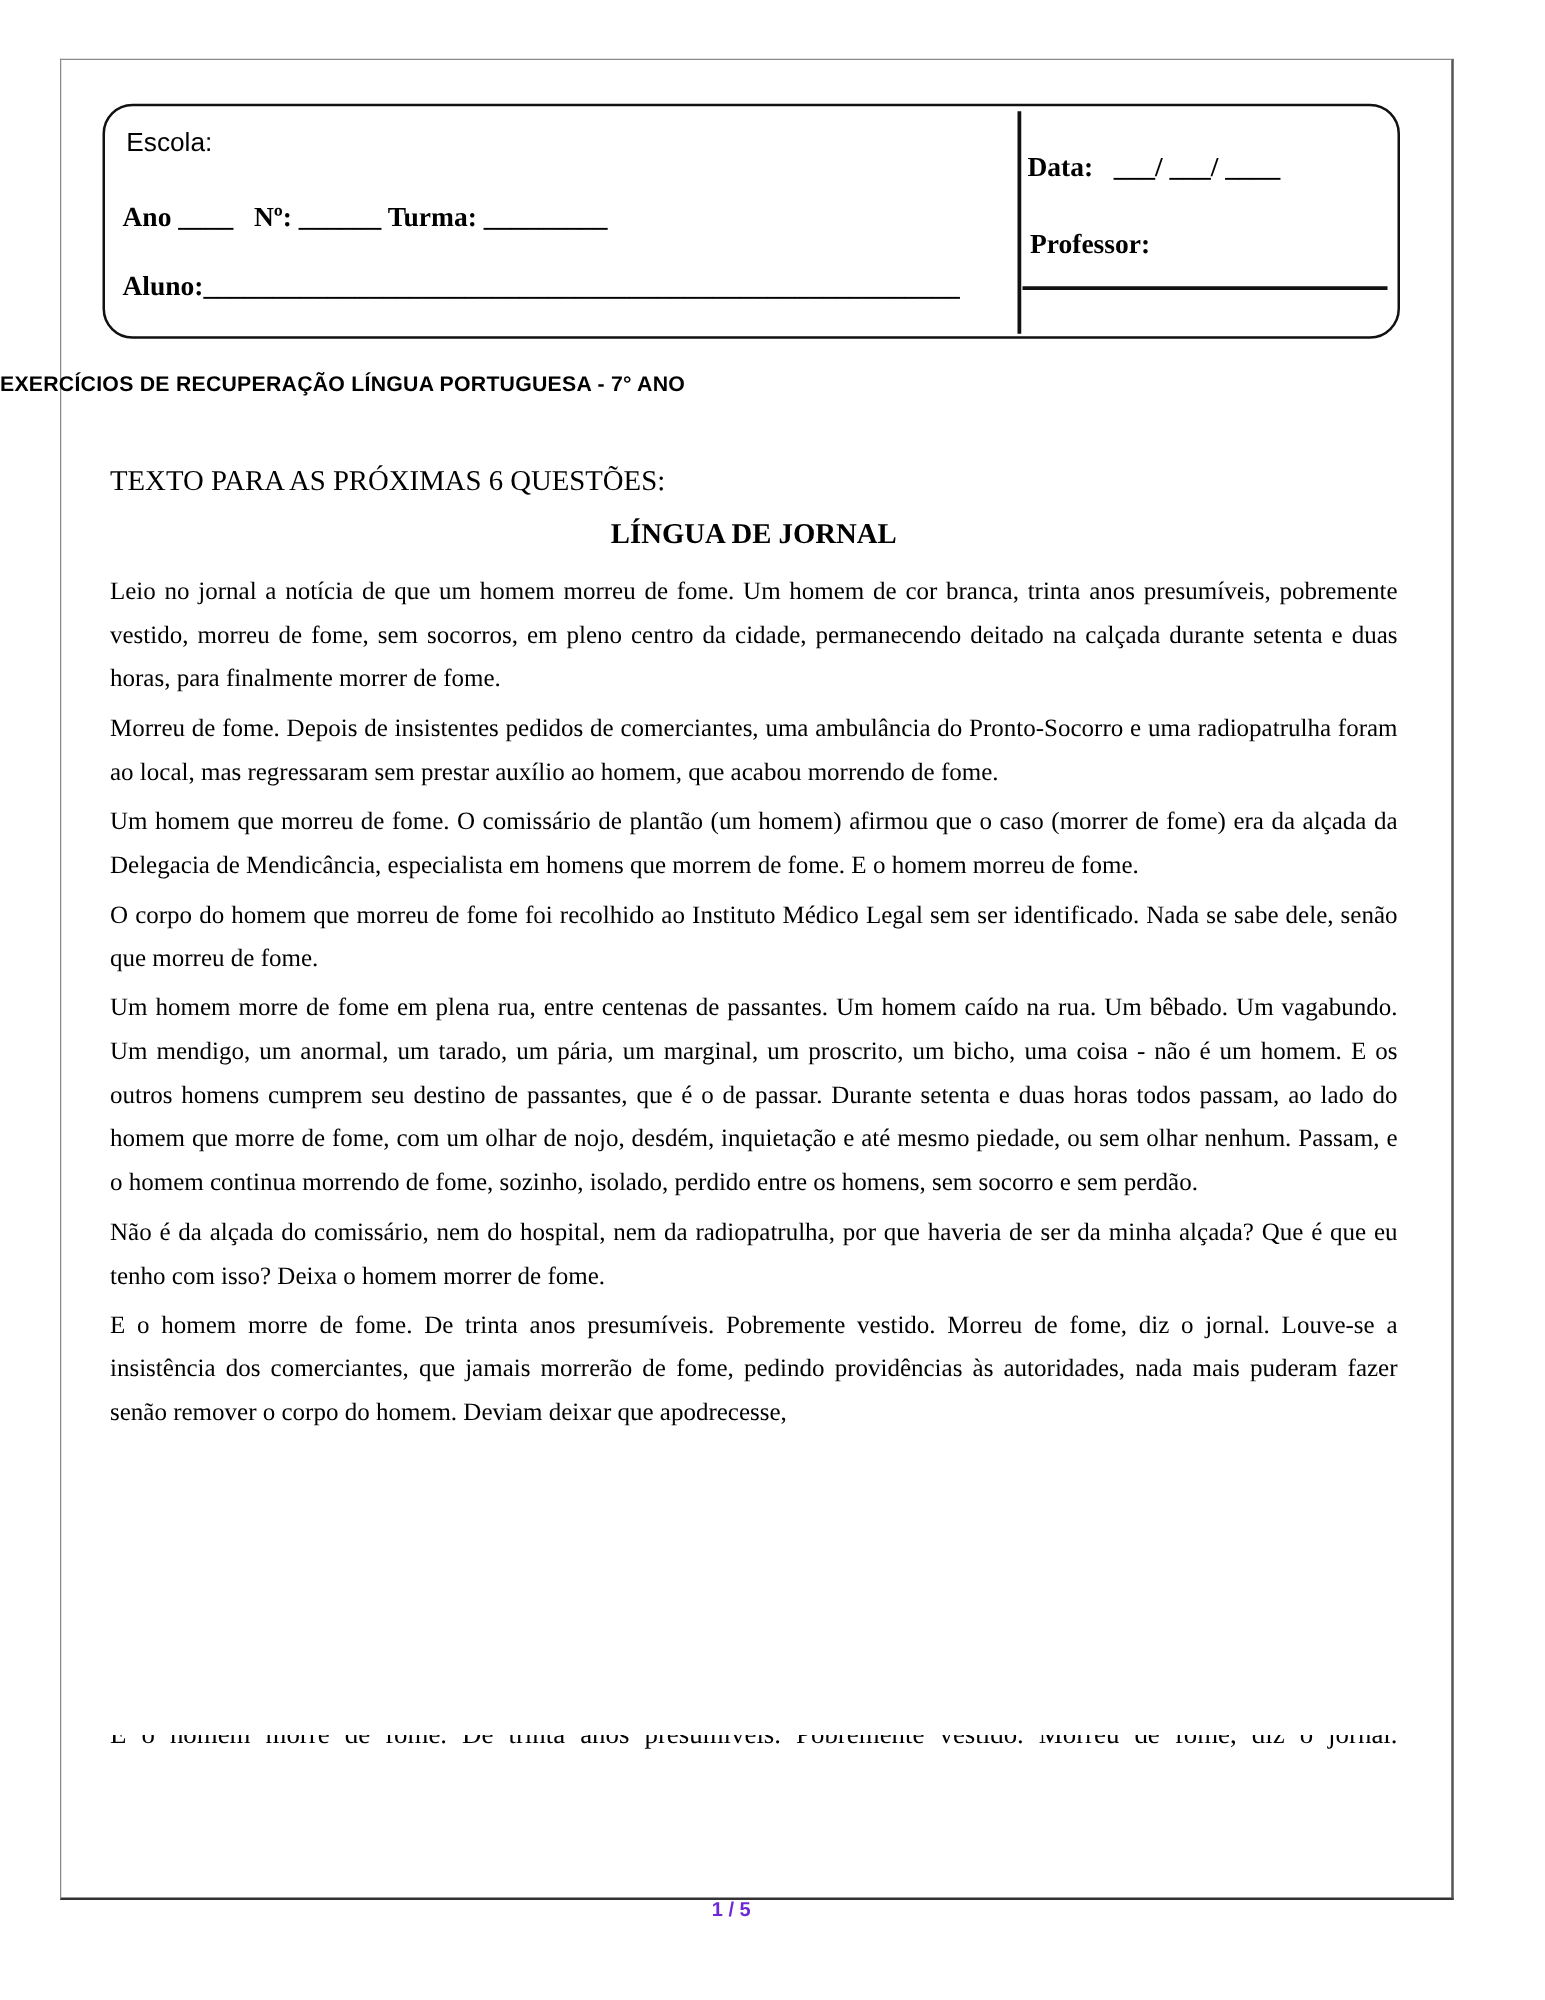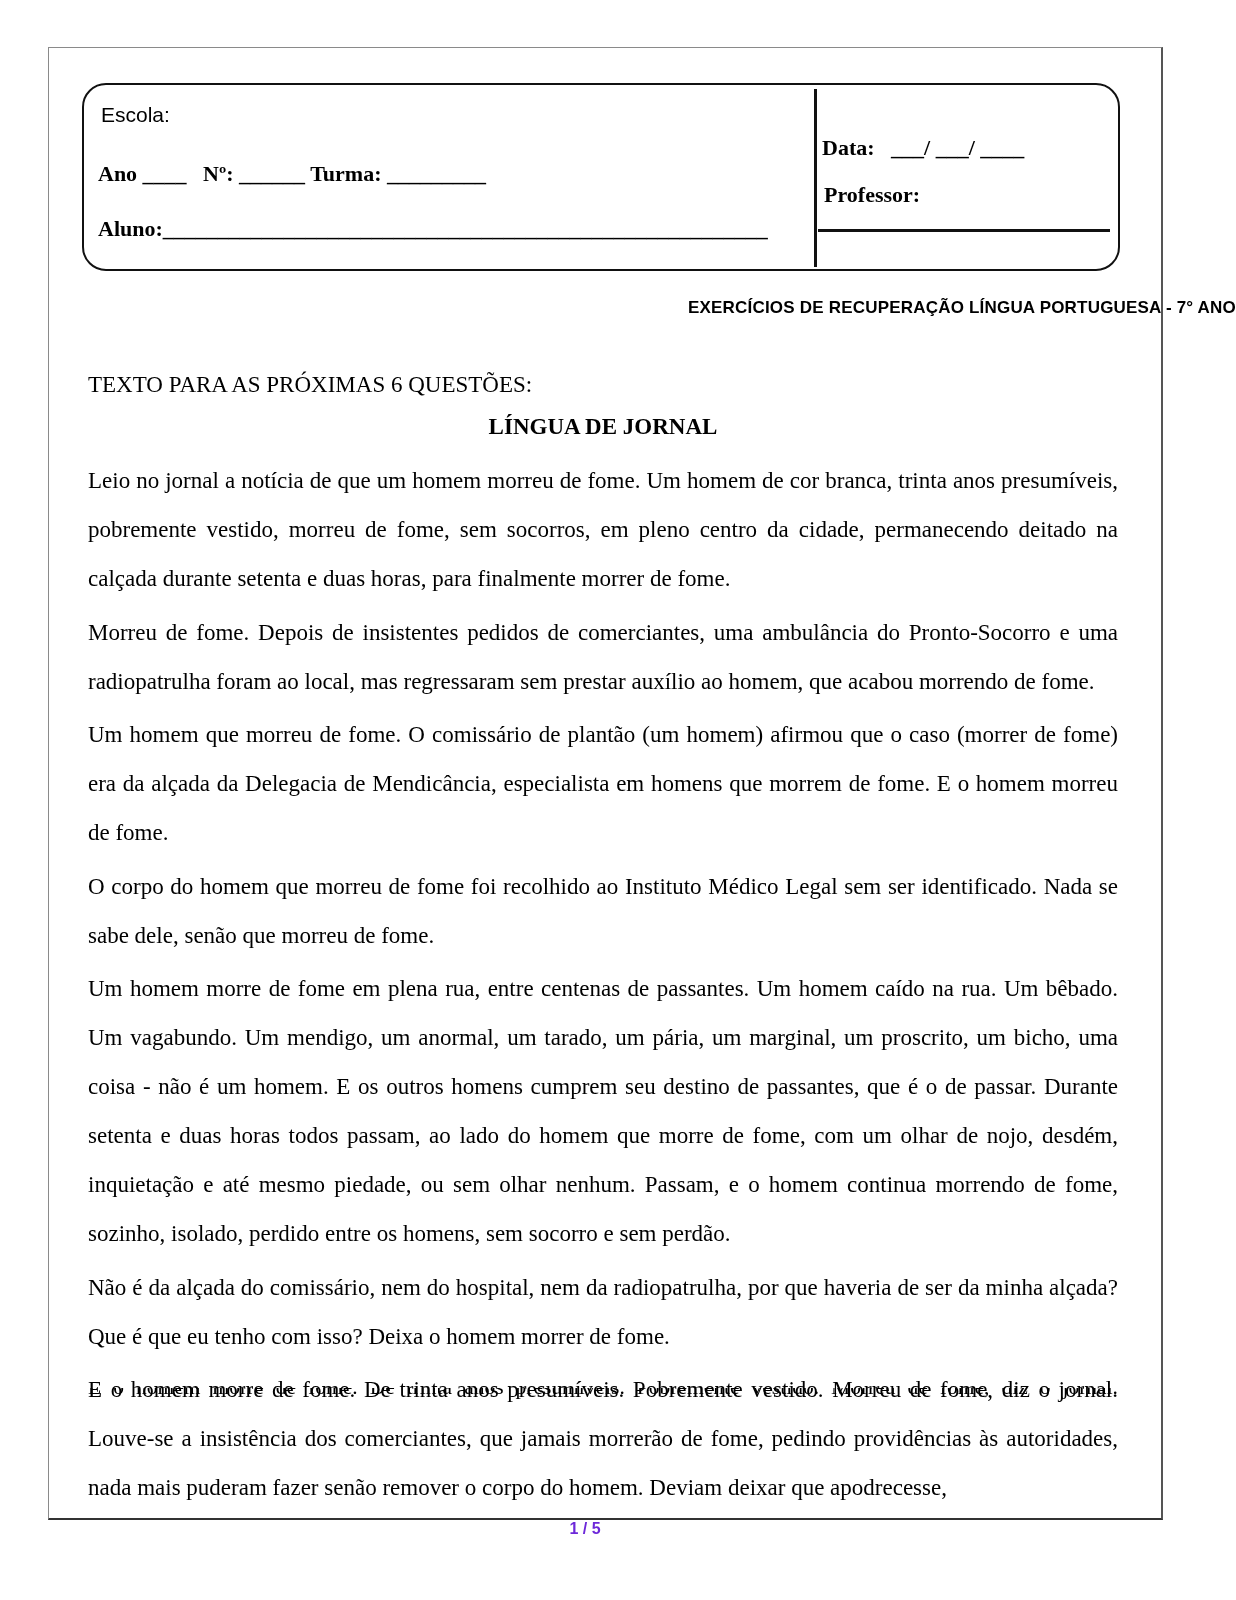--- a/index.html
+++ b/index.html
@@ -54,7 +54,7 @@
   <div class="field serif bold" style="left:14px; top:131px;">Aluno:_______________________________________________________</div>
   <div class="field serif bold" style="left:14px; top:76px;">Ano ____   Nº: ______ Turma: _________</div>
   <div class="header-divider"></div>
-  <div class="field serif bold" style="left:738px; top:36px;margin-top:14px;">Data:   ___/ ___/ ____</div>
+  <div class="field serif bold" style="left:738px; top:36px;">Data:   ___/ ___/ ____</div>
   <div class="field serif bold" style="left:740px; top:97px;">Professor:</div>
   <div class="header-rule"></div>
 </div>

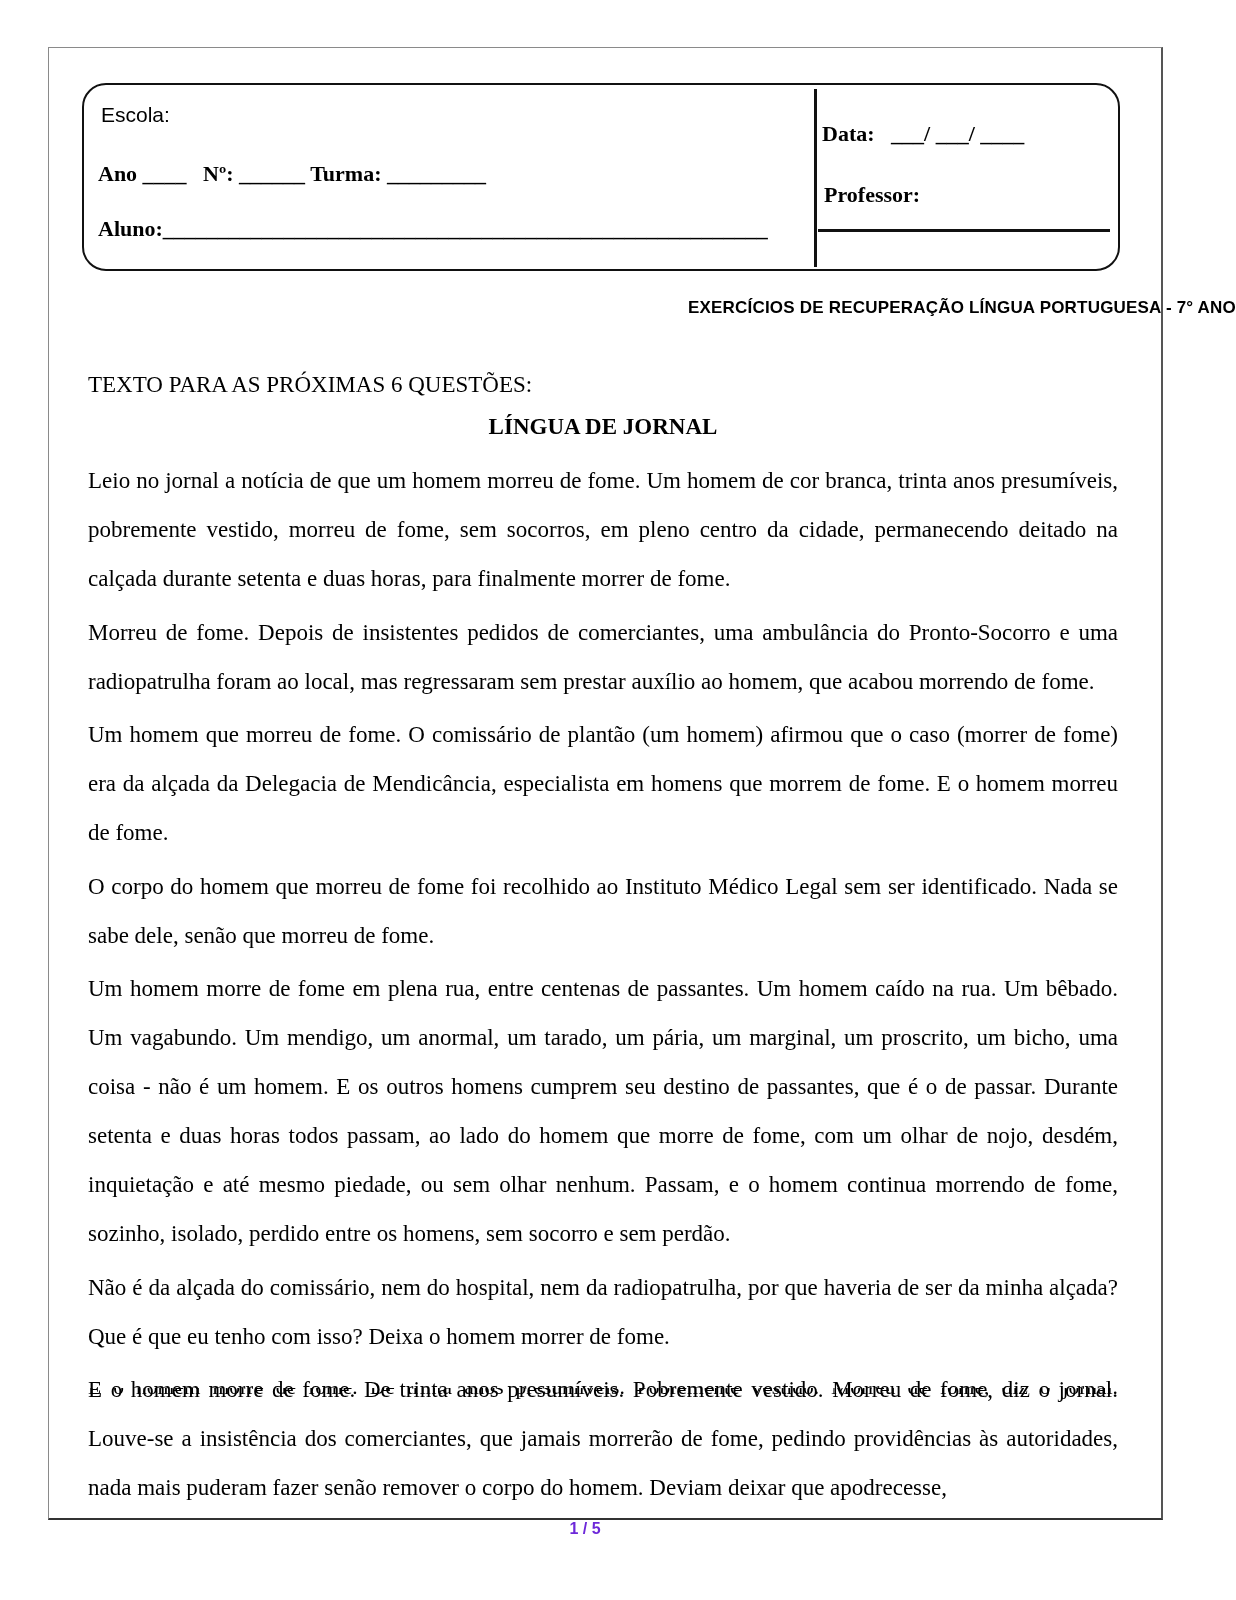--- a/index.html
+++ b/index.html
@@ -21,7 +21,7 @@
     .field { position: absolute; font-size: 22px; color: #000; white-space: pre; }
     .field.bold { font-weight: bold; }
     .exercise-title {
-      position: absolute; left: 0; top: 298px; width: 1236px; text-align: right;
+      position: absolute; left: 0; top: 298px; width: 1236px; text-align: left;
       font-size: 17px; font-weight: bold; letter-spacing: 0.2px; color: #000;
     }
     .intro { position: absolute; left: 88px; top: 372px; font-size: 23px; color: #000; }

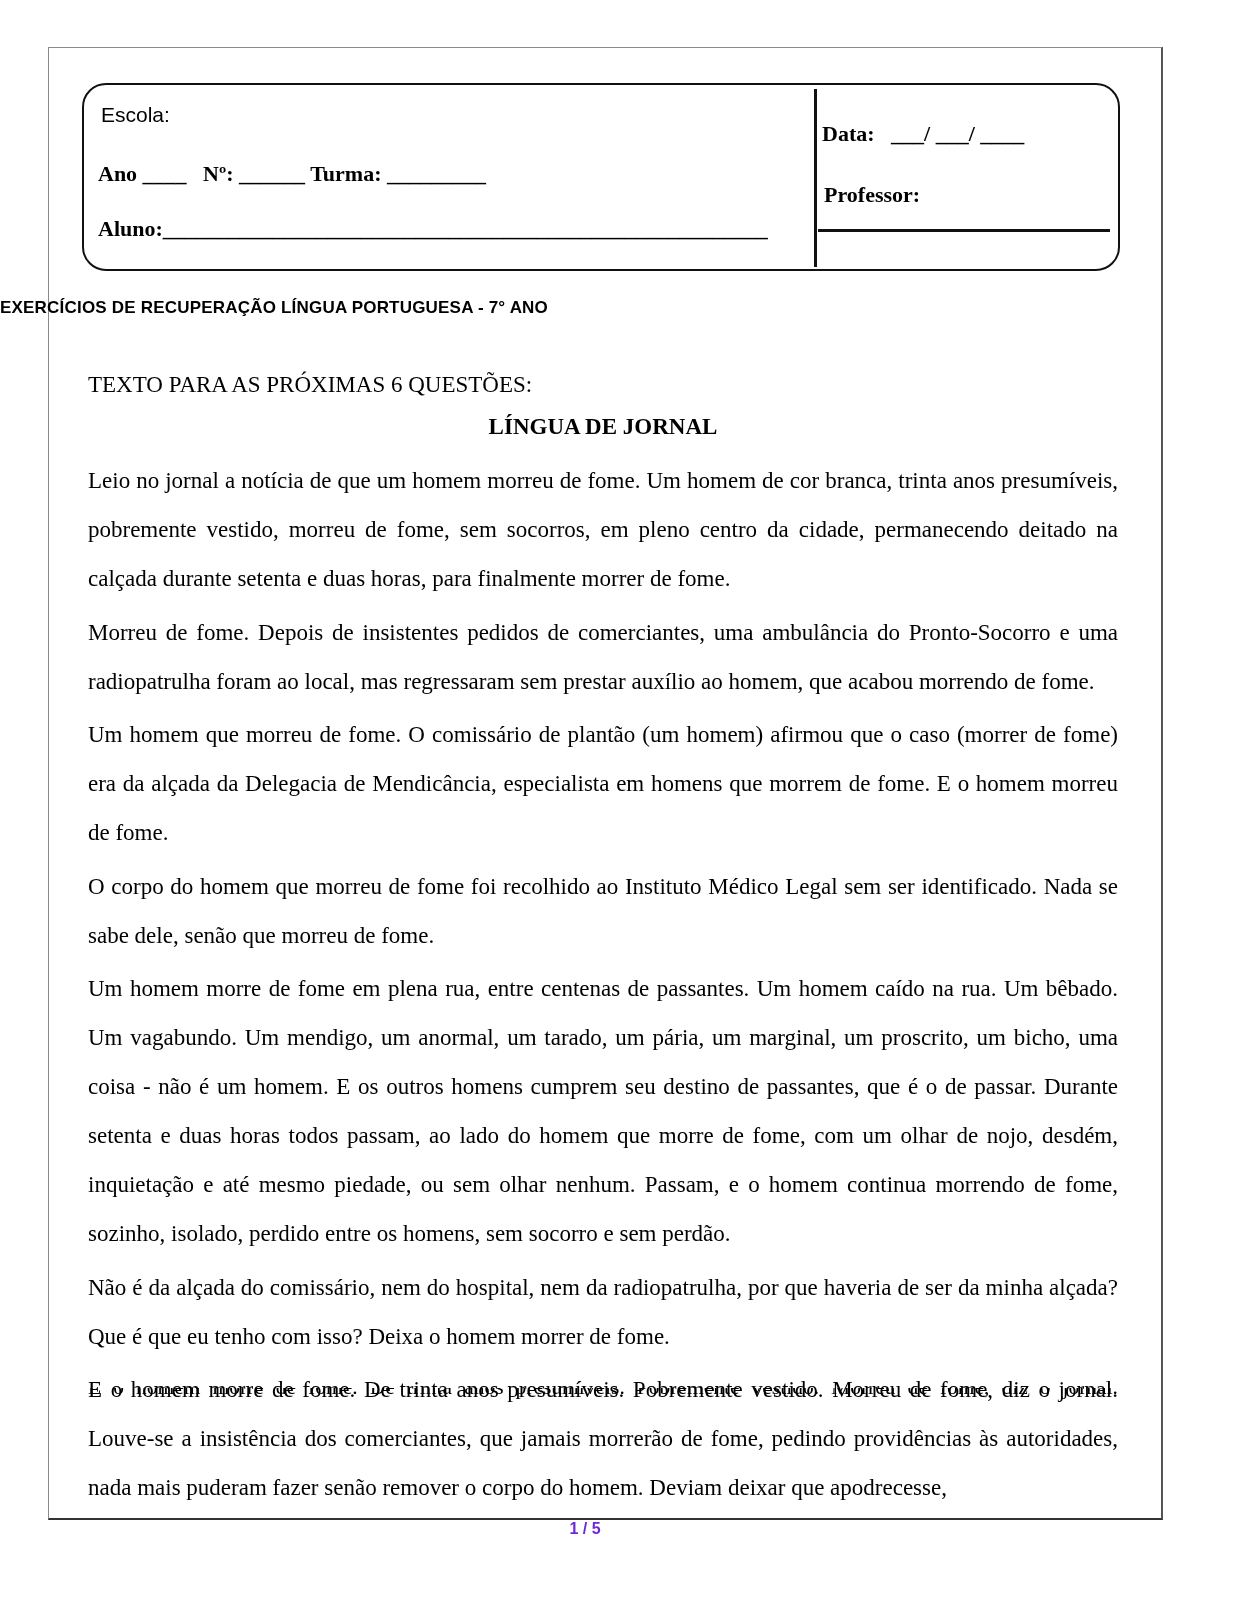--- a/index.html
+++ b/index.html
@@ -31,7 +31,7 @@
     }
     .body-text {
       position: absolute; left: 88px; top: 456px; width: 1030px;
-      font-size: 23px; line-height: 49px; color: #000; text-align: justify;
+      font-size: 20px; line-height: 35px; color: #000; text-align: justify;
     }
     .body-text p { margin: 0 0 4.5px 0; text-align: justify; }
     .overlap-line {

